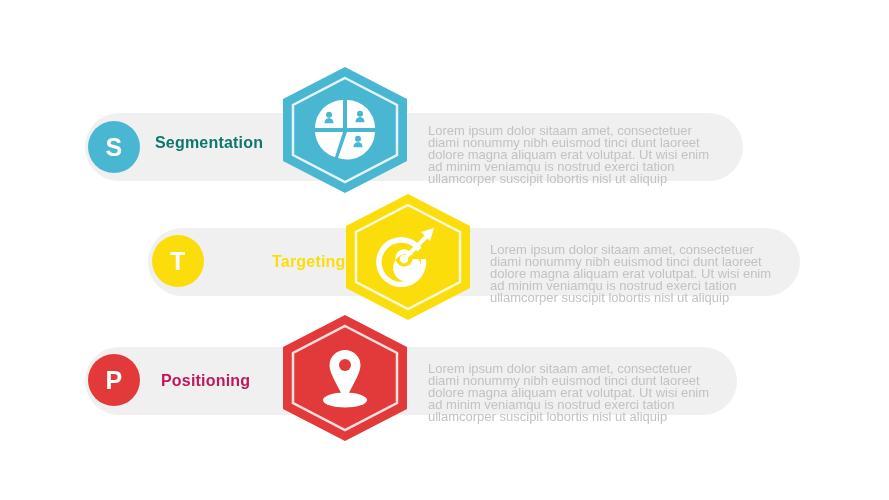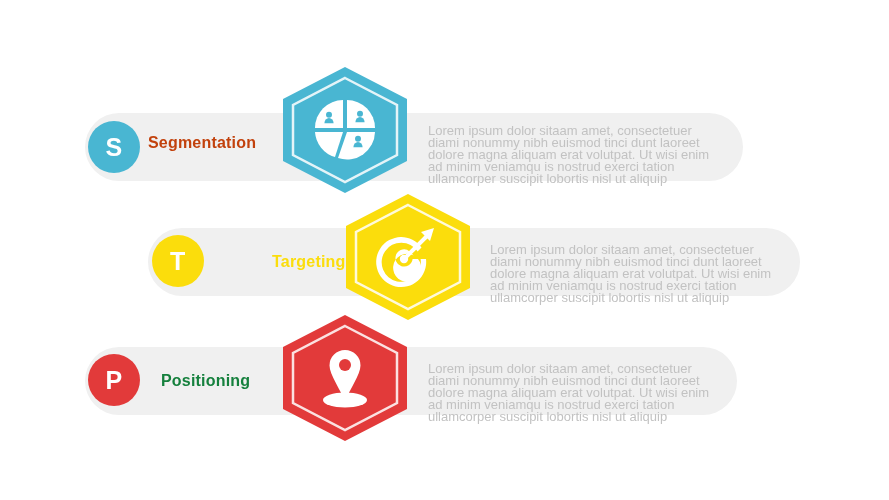--- a/index.html
+++ b/index.html
@@ -58,7 +58,7 @@
     letter-spacing: 0.2px;
     white-space: nowrap;
   }
-  #title-1 { left: 148px; top: 134px; color: #c2410c; }
+  #title-1 { left: 155px; top: 134px; color: #0f766e; }
   #title-2 { left: 224px; top: 253px; color: #fbdd0c; margin-left: 48px; }
   #title-3 { left: 161px; top: 372px; color: #15803d; }
 

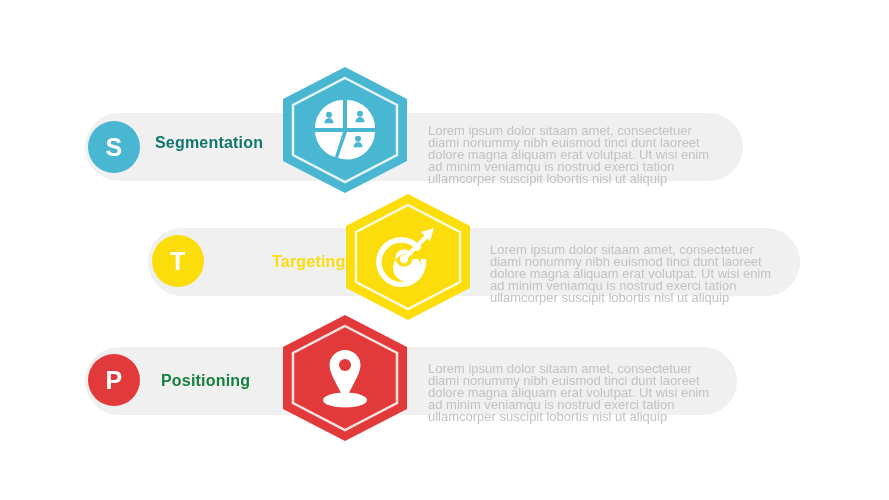--- a/index.html
+++ b/index.html
@@ -60,7 +60,7 @@
   }
   #title-1 { left: 155px; top: 134px; color: #0f766e; }
   #title-2 { left: 224px; top: 253px; color: #fbdd0c; margin-left: 48px; }
-  #title-3 { left: 161px; top: 372px; color: #15803d; }
+  #title-3 { left: 161px; top: 372px; color: #be185d; }
 
   
   .row-text {

